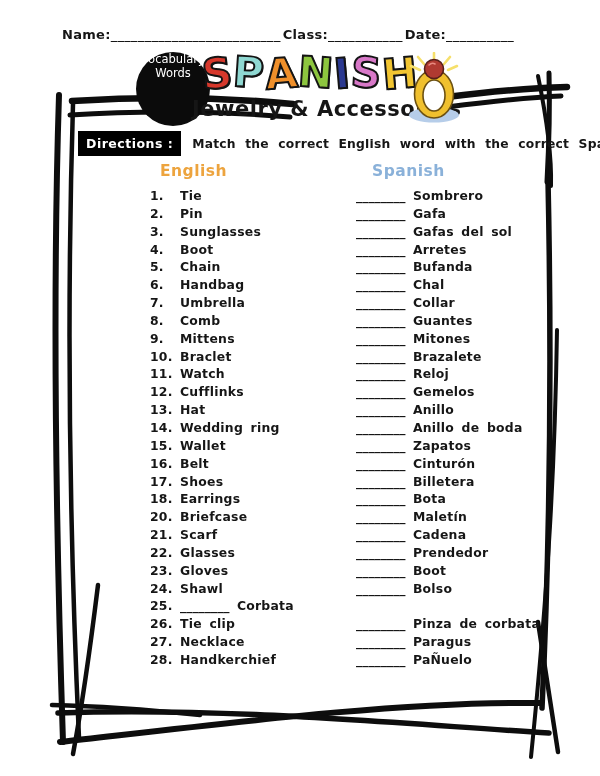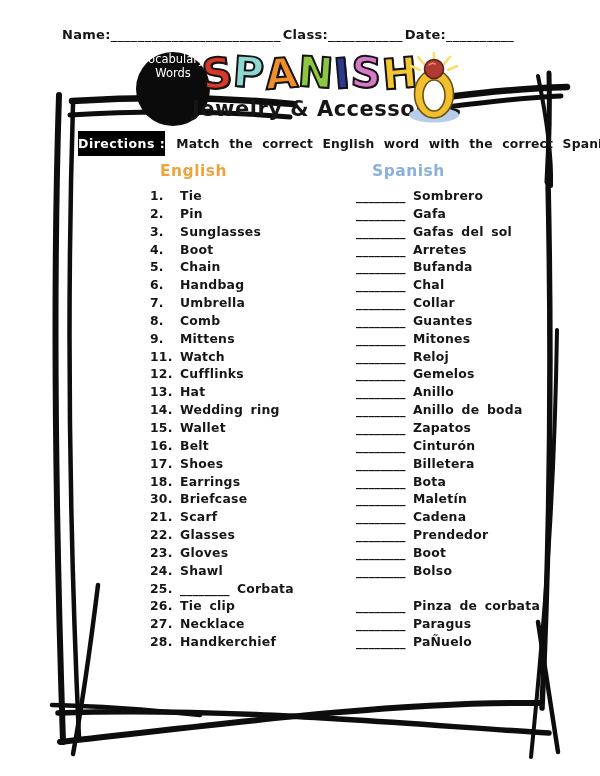--- a/index.html
+++ b/index.html
@@ -48,7 +48,7 @@
   .directions{position:absolute;top:131px;left:78px;right:36px;display:flex;align-items:center;gap:11px;}
   .dir-label{
     background:#000;color:#fff;font-size:12.5px;font-weight:600;
-    padding:5px 0;letter-spacing:.5px;white-space:nowrap;
+    padding:5px 8px;letter-spacing:.5px;white-space:nowrap;
   }
   .dir-text{font-size:12.3px;font-weight:600;word-spacing:5px;letter-spacing:.2px;white-space:nowrap;}
 

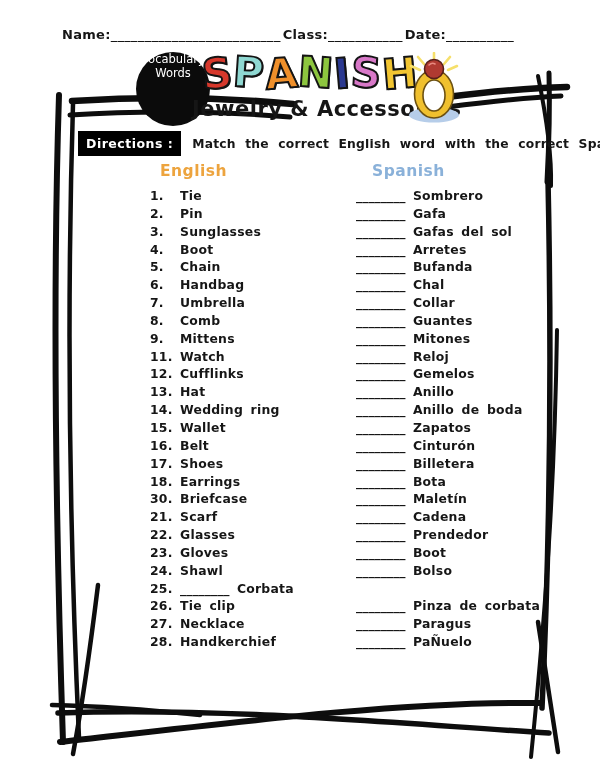--- a/index.html
+++ b/index.html
@@ -215,6 +215,14 @@
     </span>
   </div>
 
+  <div class="row">
+    <span class="num">10.</span>
+    <span class="eng">Braclet</span>
+    <span class="spa-group">
+      <span class="blank">________ </span>
+      <span class="spa">Brazalete</span>
+    </span>
+  </div>
 
   <div class="row">
     <span class="num">11.</span>

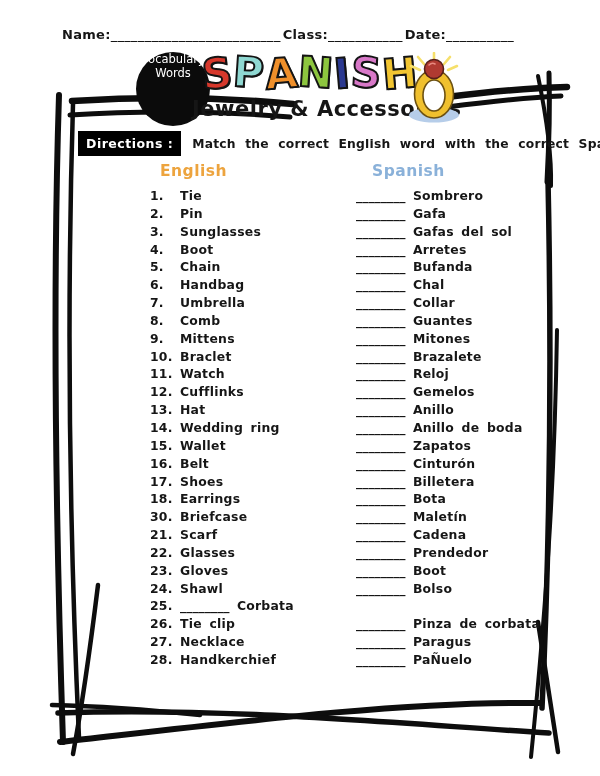--- a/index.html
+++ b/index.html
@@ -298,7 +298,7 @@
 
 
   <div class="row">
-    <span class="num">30.</span>
+    <span class="num">20.</span>
     <span class="eng">Briefcase</span>
     <span class="spa-group">
       <span class="blank">________ </span>

